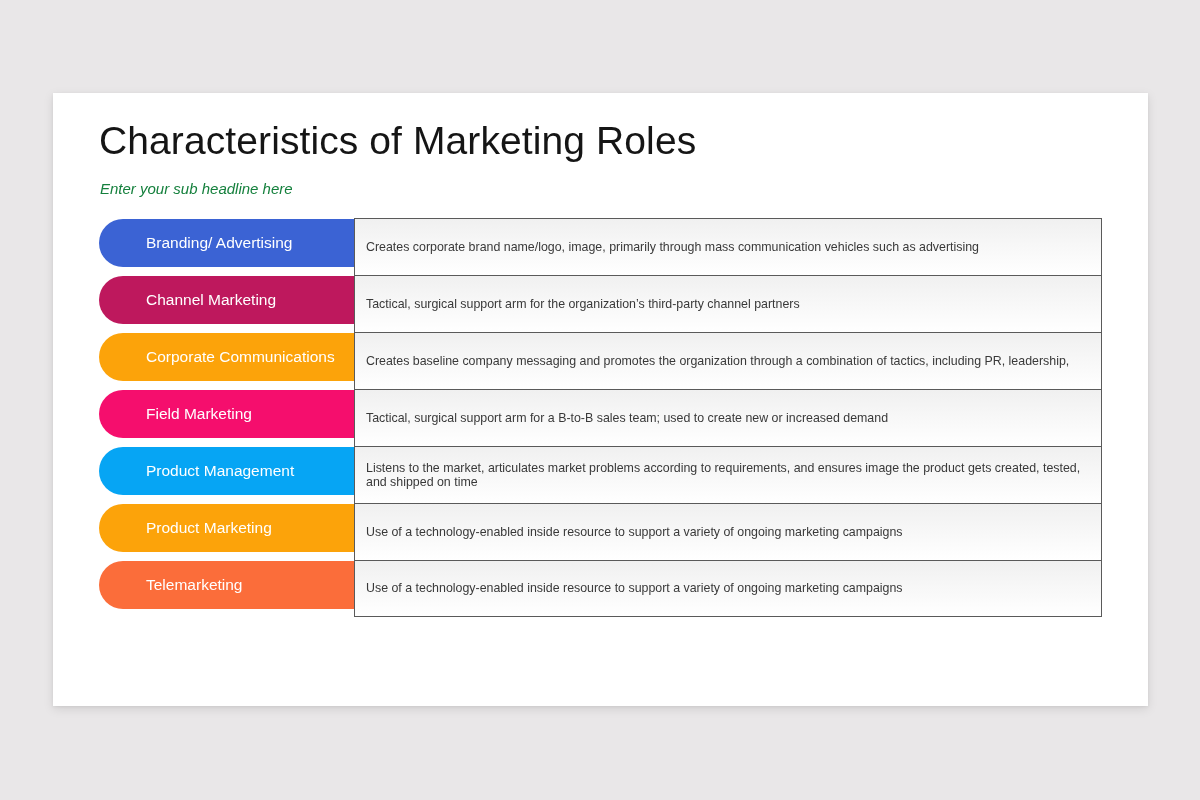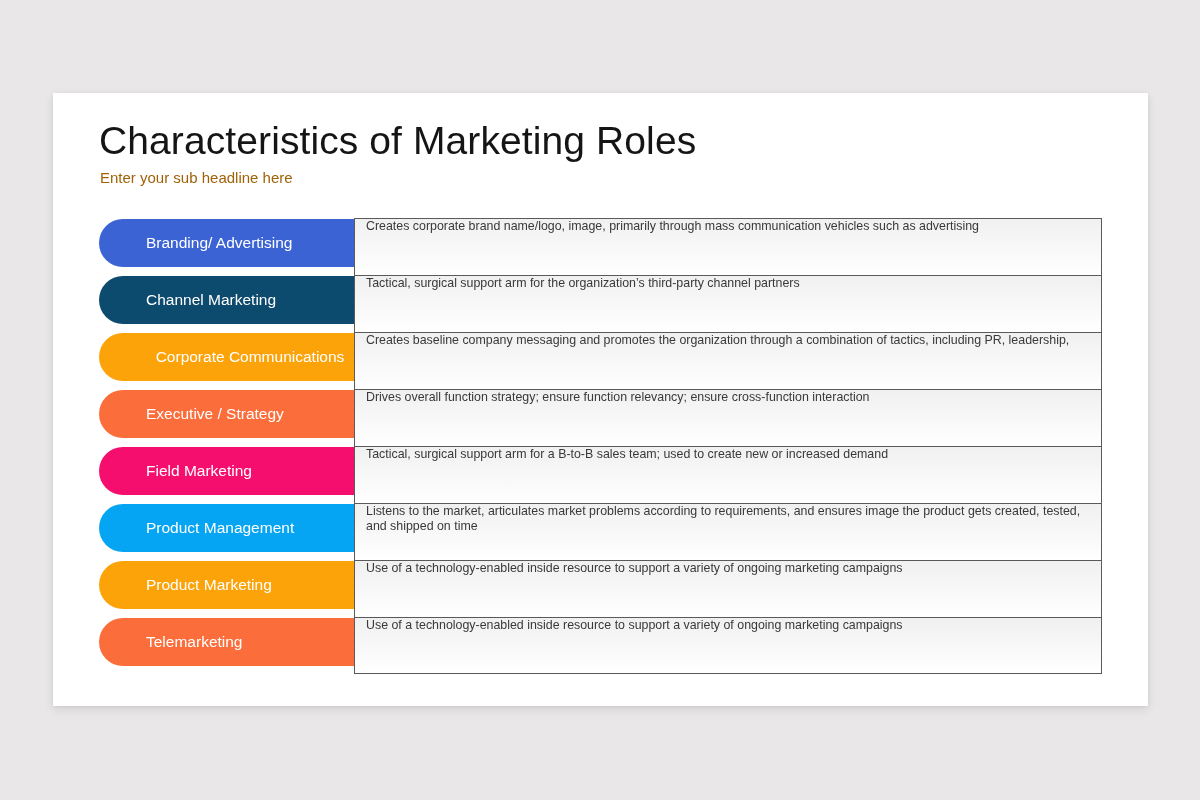--- a/index.html
+++ b/index.html
@@ -26,10 +26,11 @@
   }
   .subtitle {
     position: absolute;
-    left: 47px; top: 76px;
+    left: 47px; top: 87px;
     font-size: 15px;
-    color: #a16207;
+    color: #15803d;
     white-space: nowrap;
+    font-style: italic;
   }
   .table {
     position: absolute;

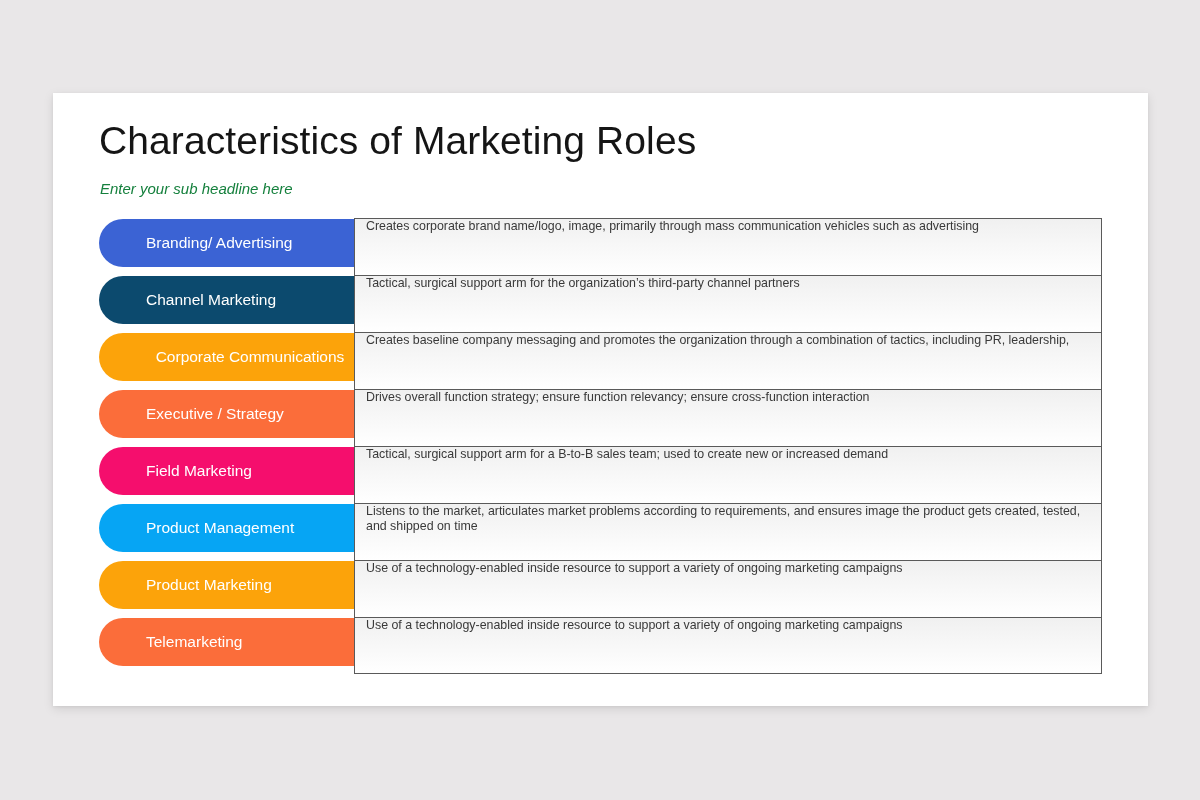--- a/index.html
+++ b/index.html
@@ -63,7 +63,7 @@
     border-top: 1.5px solid #5a5a5a;
     background: linear-gradient(to bottom, #f0f0f0 0%, #f7f7f7 45%, #ffffff 100%);
     display: flex;
-    align-items: flex-start;
+    align-items: center;
     padding: 0 8px 0 11px;
     font-size: 12.4px;
     line-height: 14.5px;

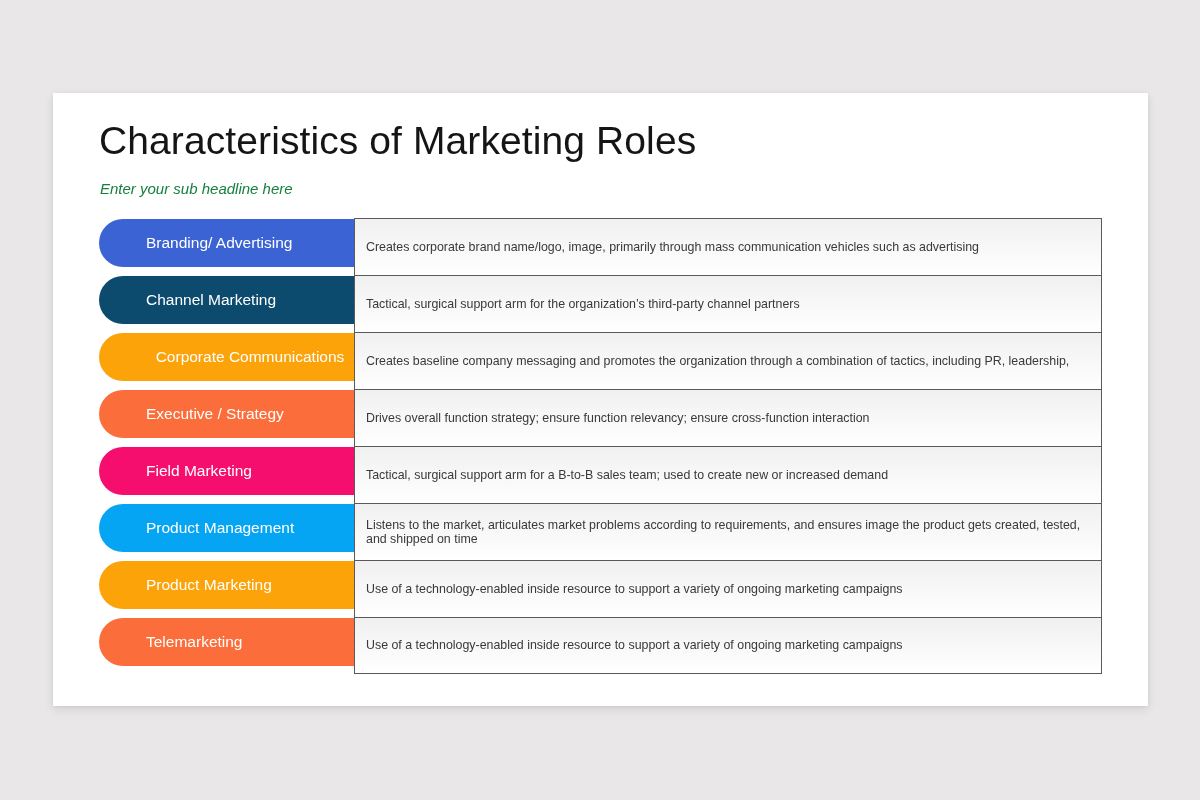--- a/index.html
+++ b/index.html
@@ -90,7 +90,7 @@
         </div>
     </div>
     <div class="row">
-      <div class="label" style="background: #0c4a6e;">
+      <div class="label" style="background: #be185d;">
           <span>Channel Marketing</span>
         </div>
       <div class="desc">

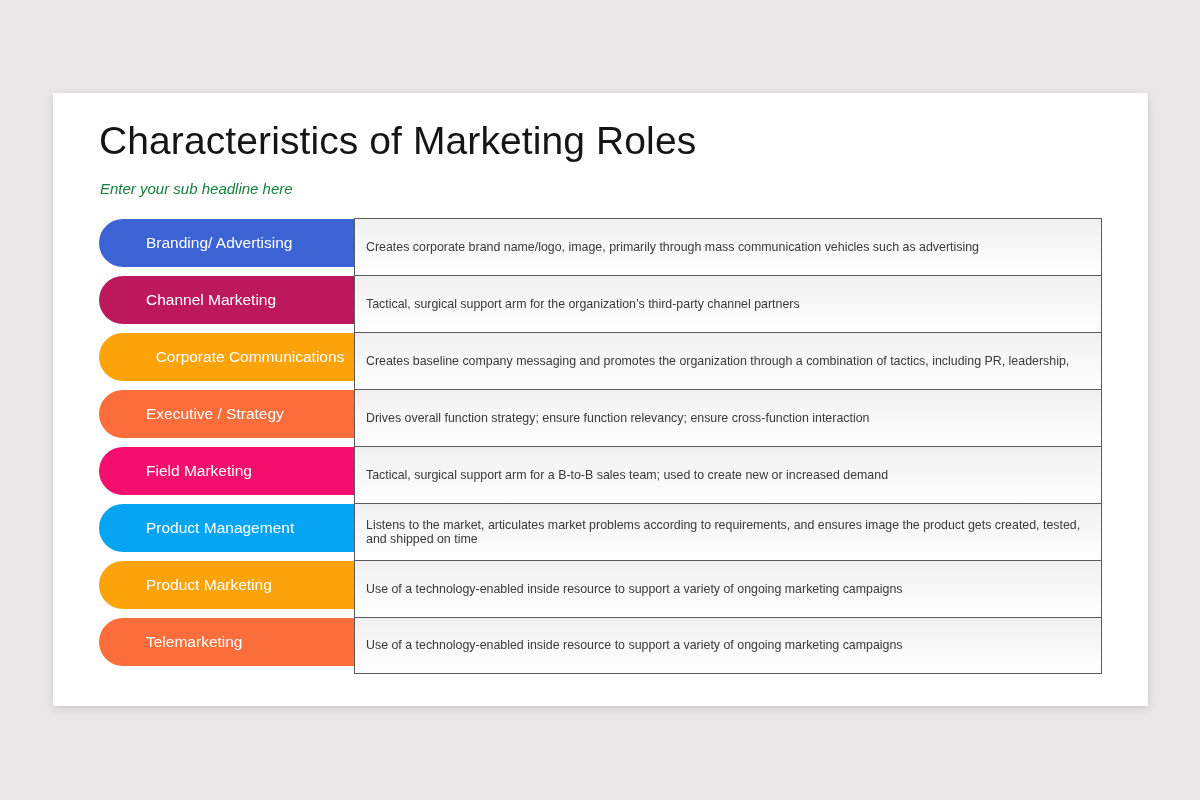--- a/index.html
+++ b/index.html
@@ -98,7 +98,7 @@
         </div>
     </div>
     <div class="row">
-      <div class="label" style="background: rgb(252, 163, 10); justify-content: center;">
+      <div class="label" style="background: rgb(252, 163, 10);">
           <span>Corporate Communications</span>
         </div>
       <div class="desc">

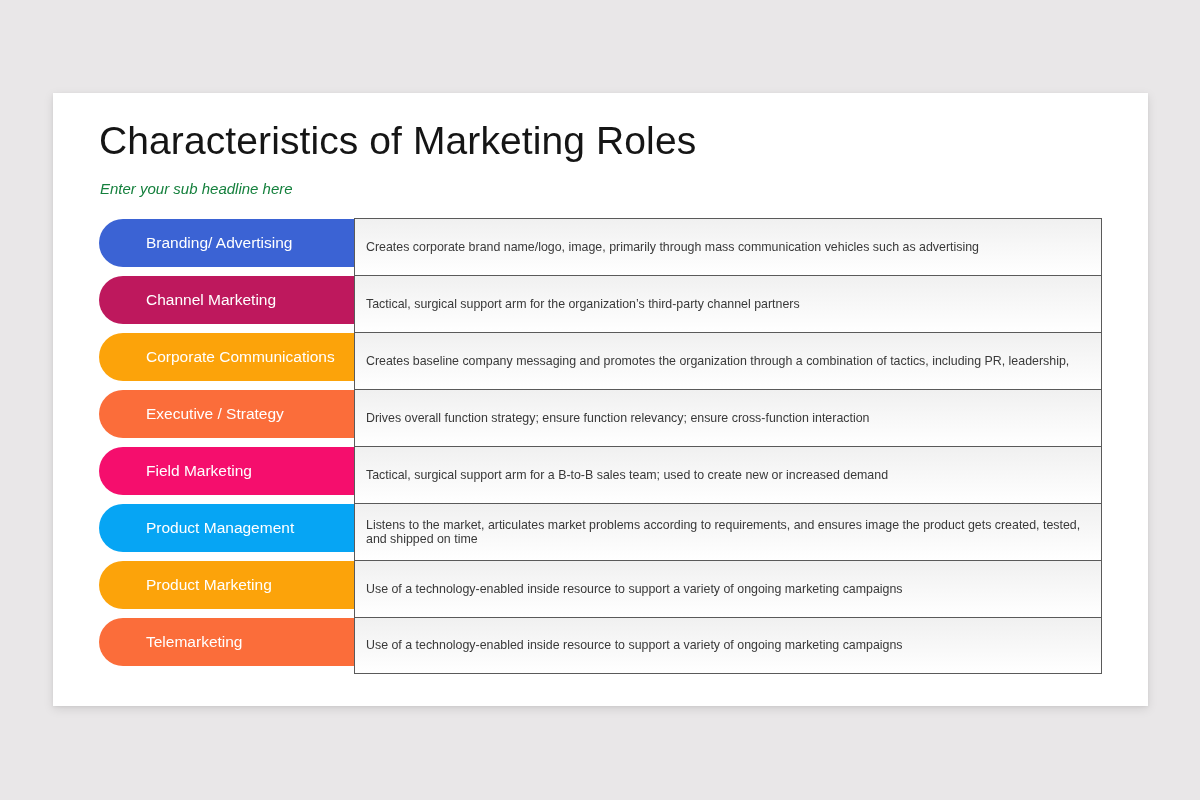--- a/index.html
+++ b/index.html
@@ -106,14 +106,6 @@
         </div>
     </div>
     <div class="row">
-      <div class="label" style="background: rgb(251, 109, 58);">
-          <span>Executive / Strategy</span>
-        </div>
-      <div class="desc">
-          <span>Drives overall function strategy; ensure function relevancy; ensure cross-function interaction</span>
-        </div>
-    </div>
-    <div class="row">
       <div class="label" style="background: rgb(245, 14, 109);">
           <span>Field Marketing</span>
         </div>

